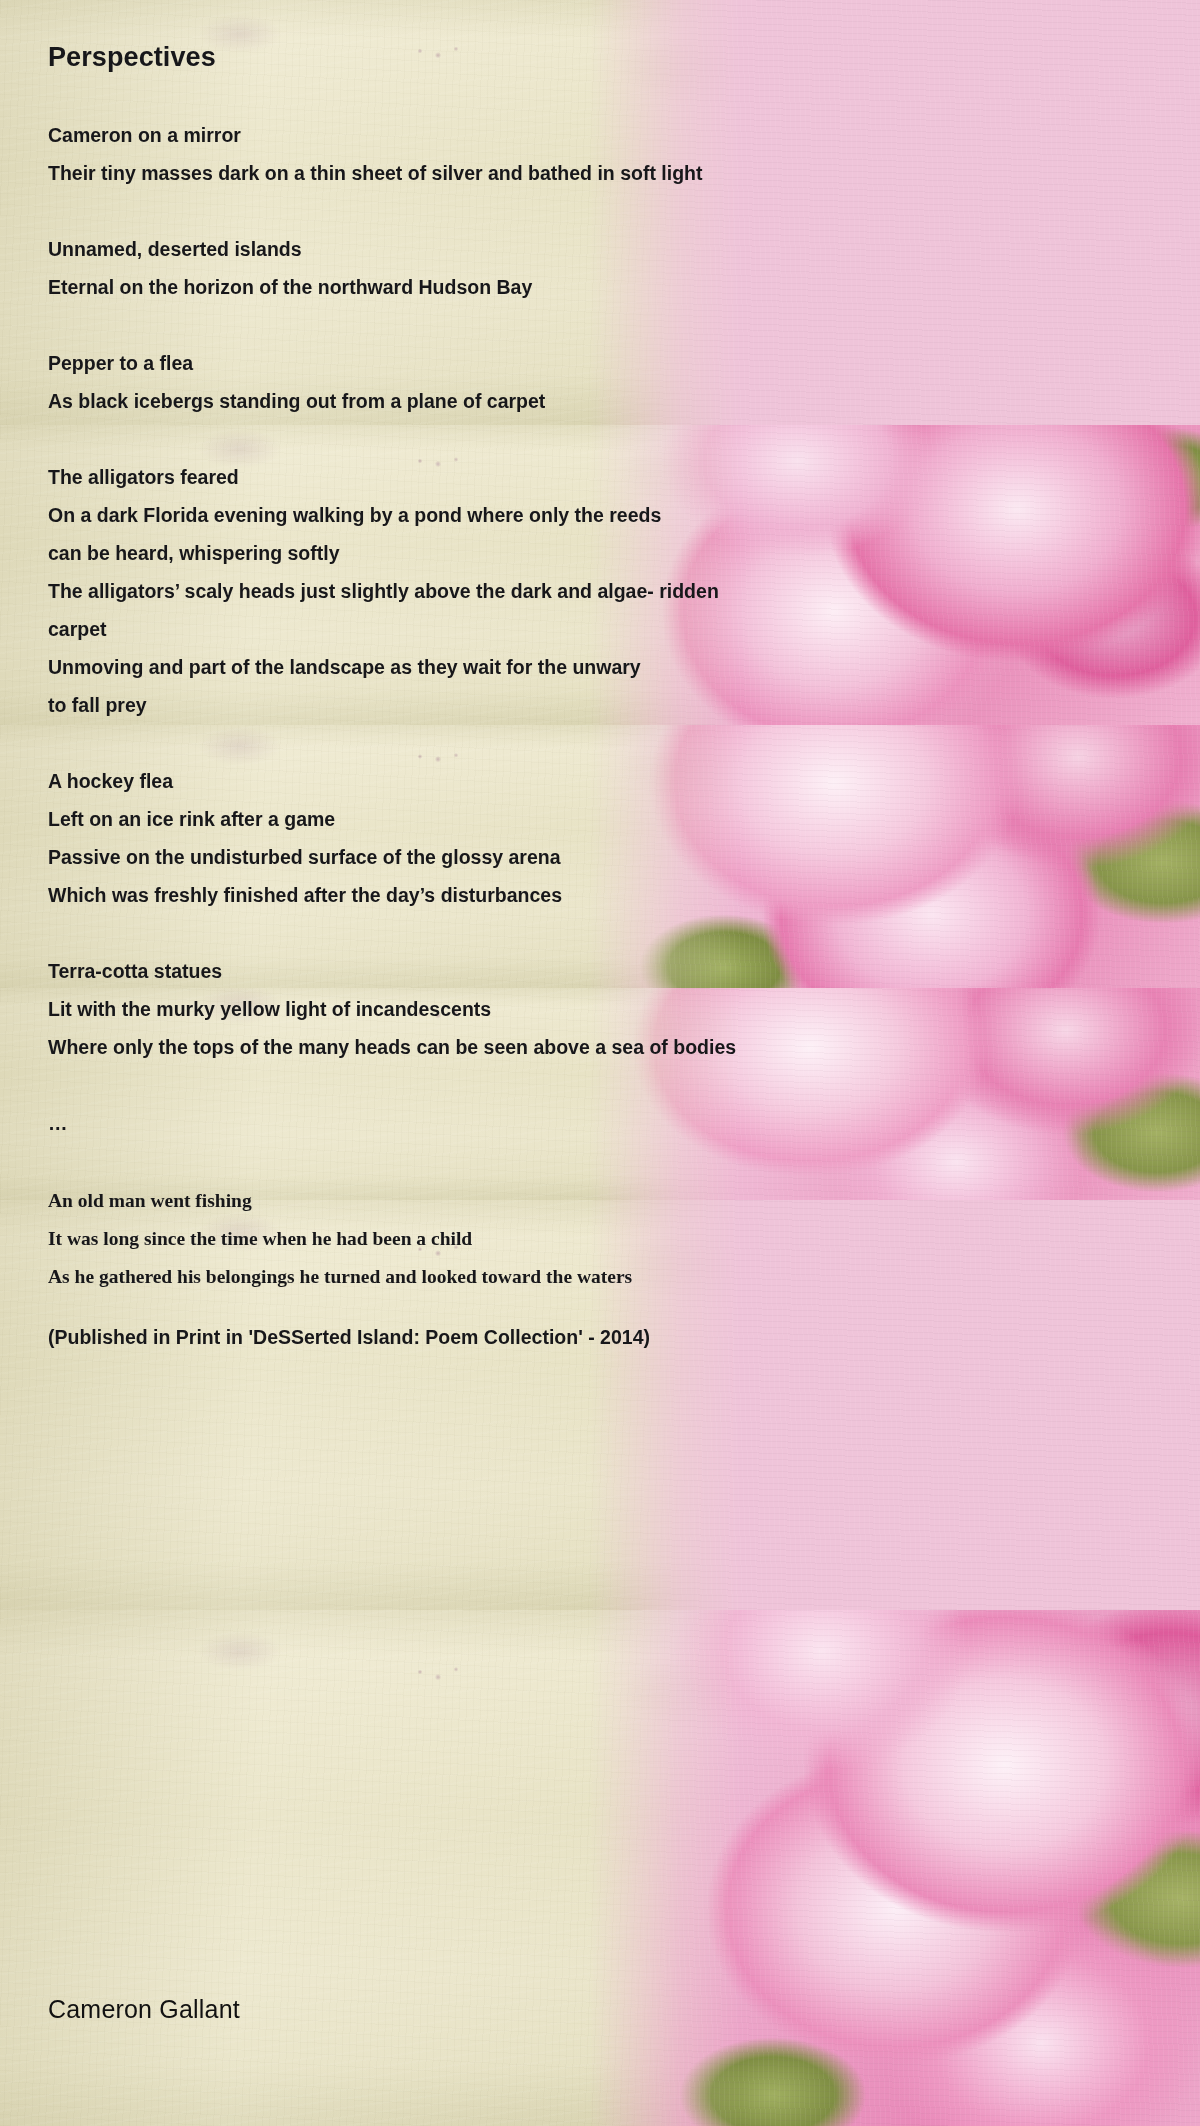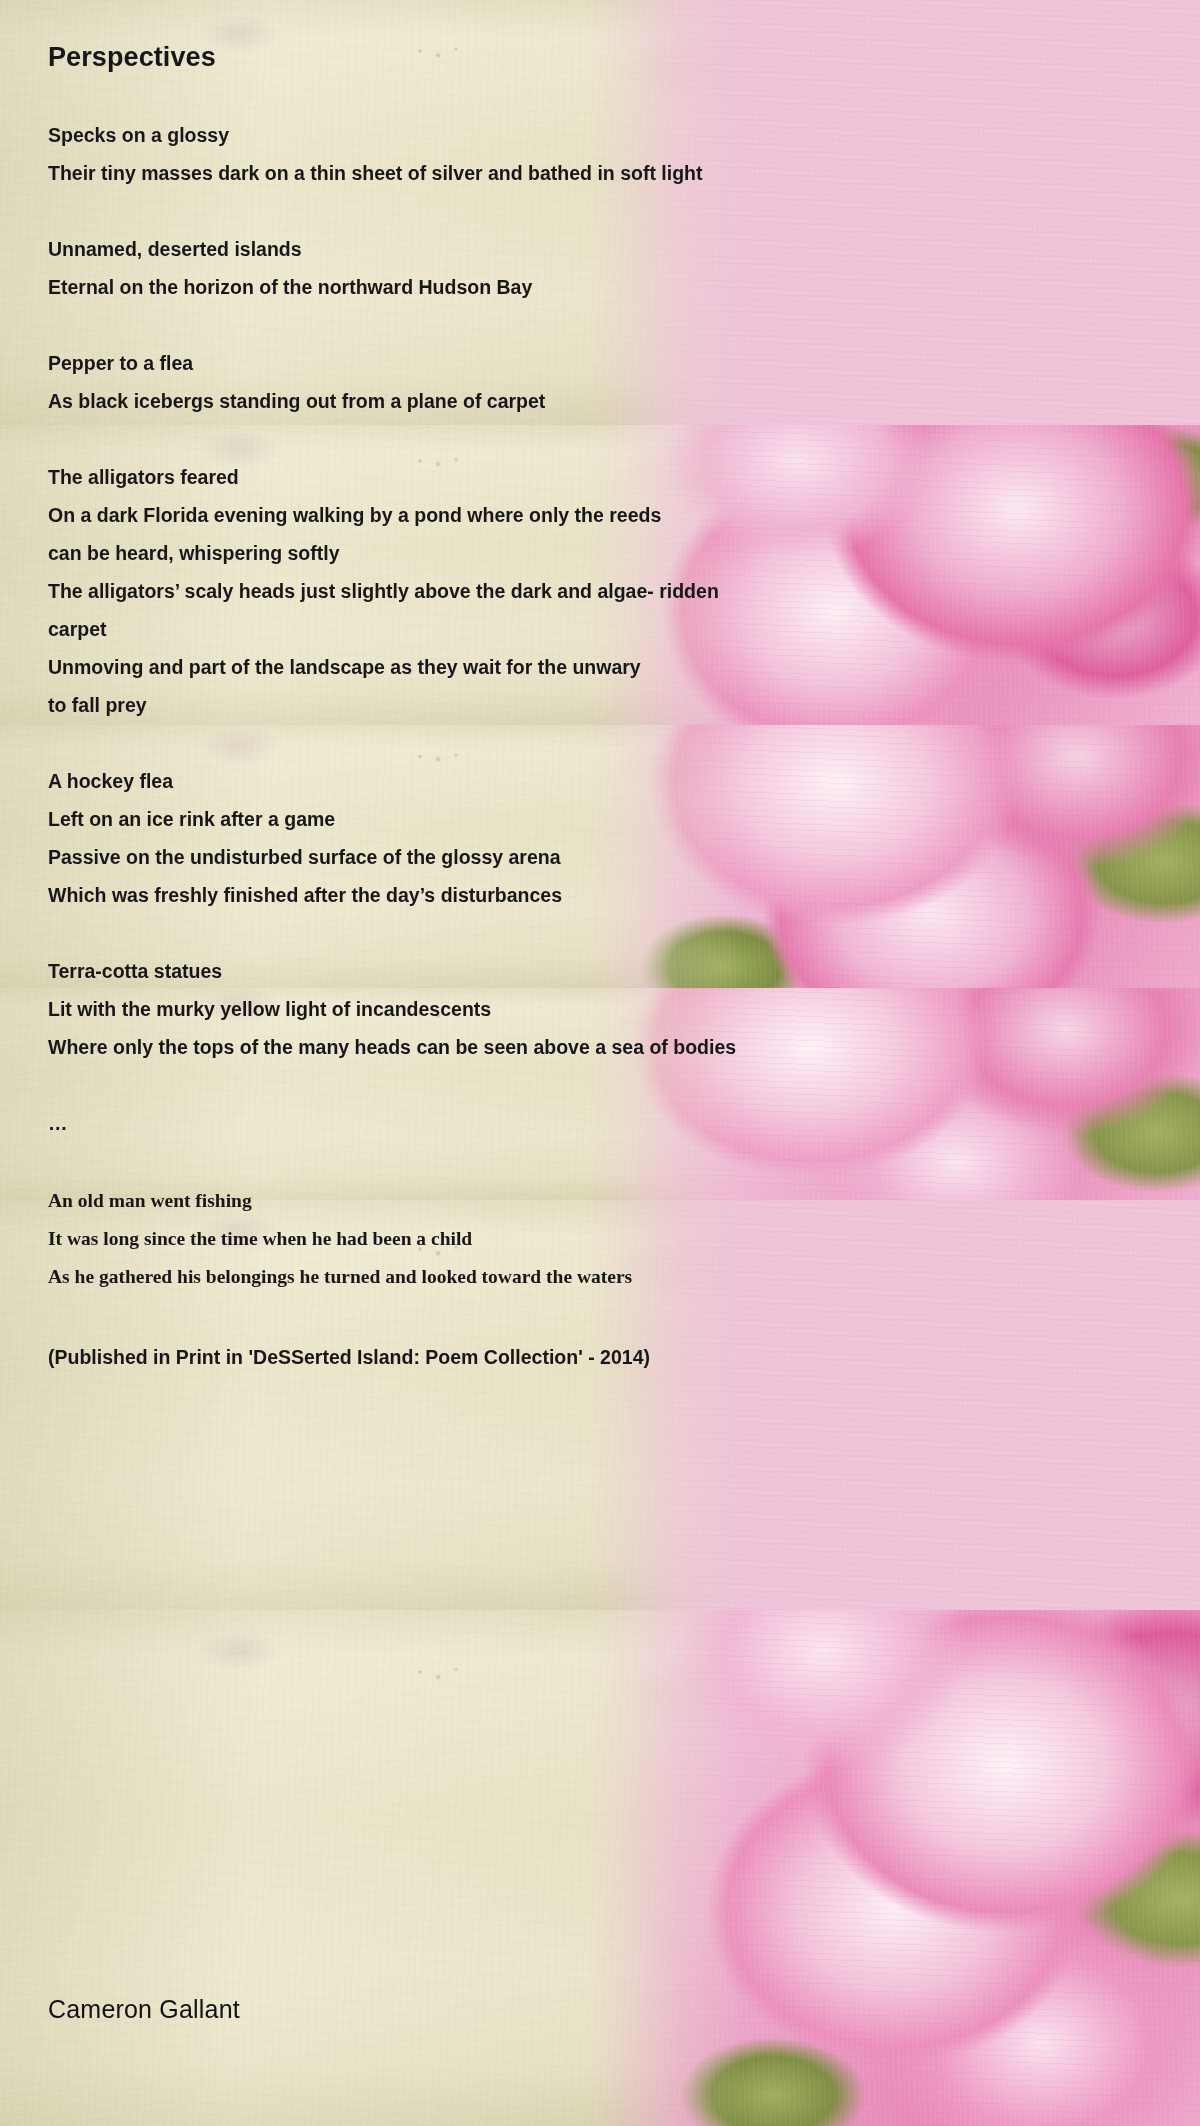--- a/index.html
+++ b/index.html
@@ -166,7 +166,7 @@
     <h1 class="poem-title">Perspectives</h1>
 
     <div class="stanza">
-      <div class="line">Specks on a glossy</div>
+      <div class="line">Cameron on a mirror</div>
       <div class="line">Their tiny masses dark on a thin sheet of silver and bathed in soft light</div>
     </div>
 

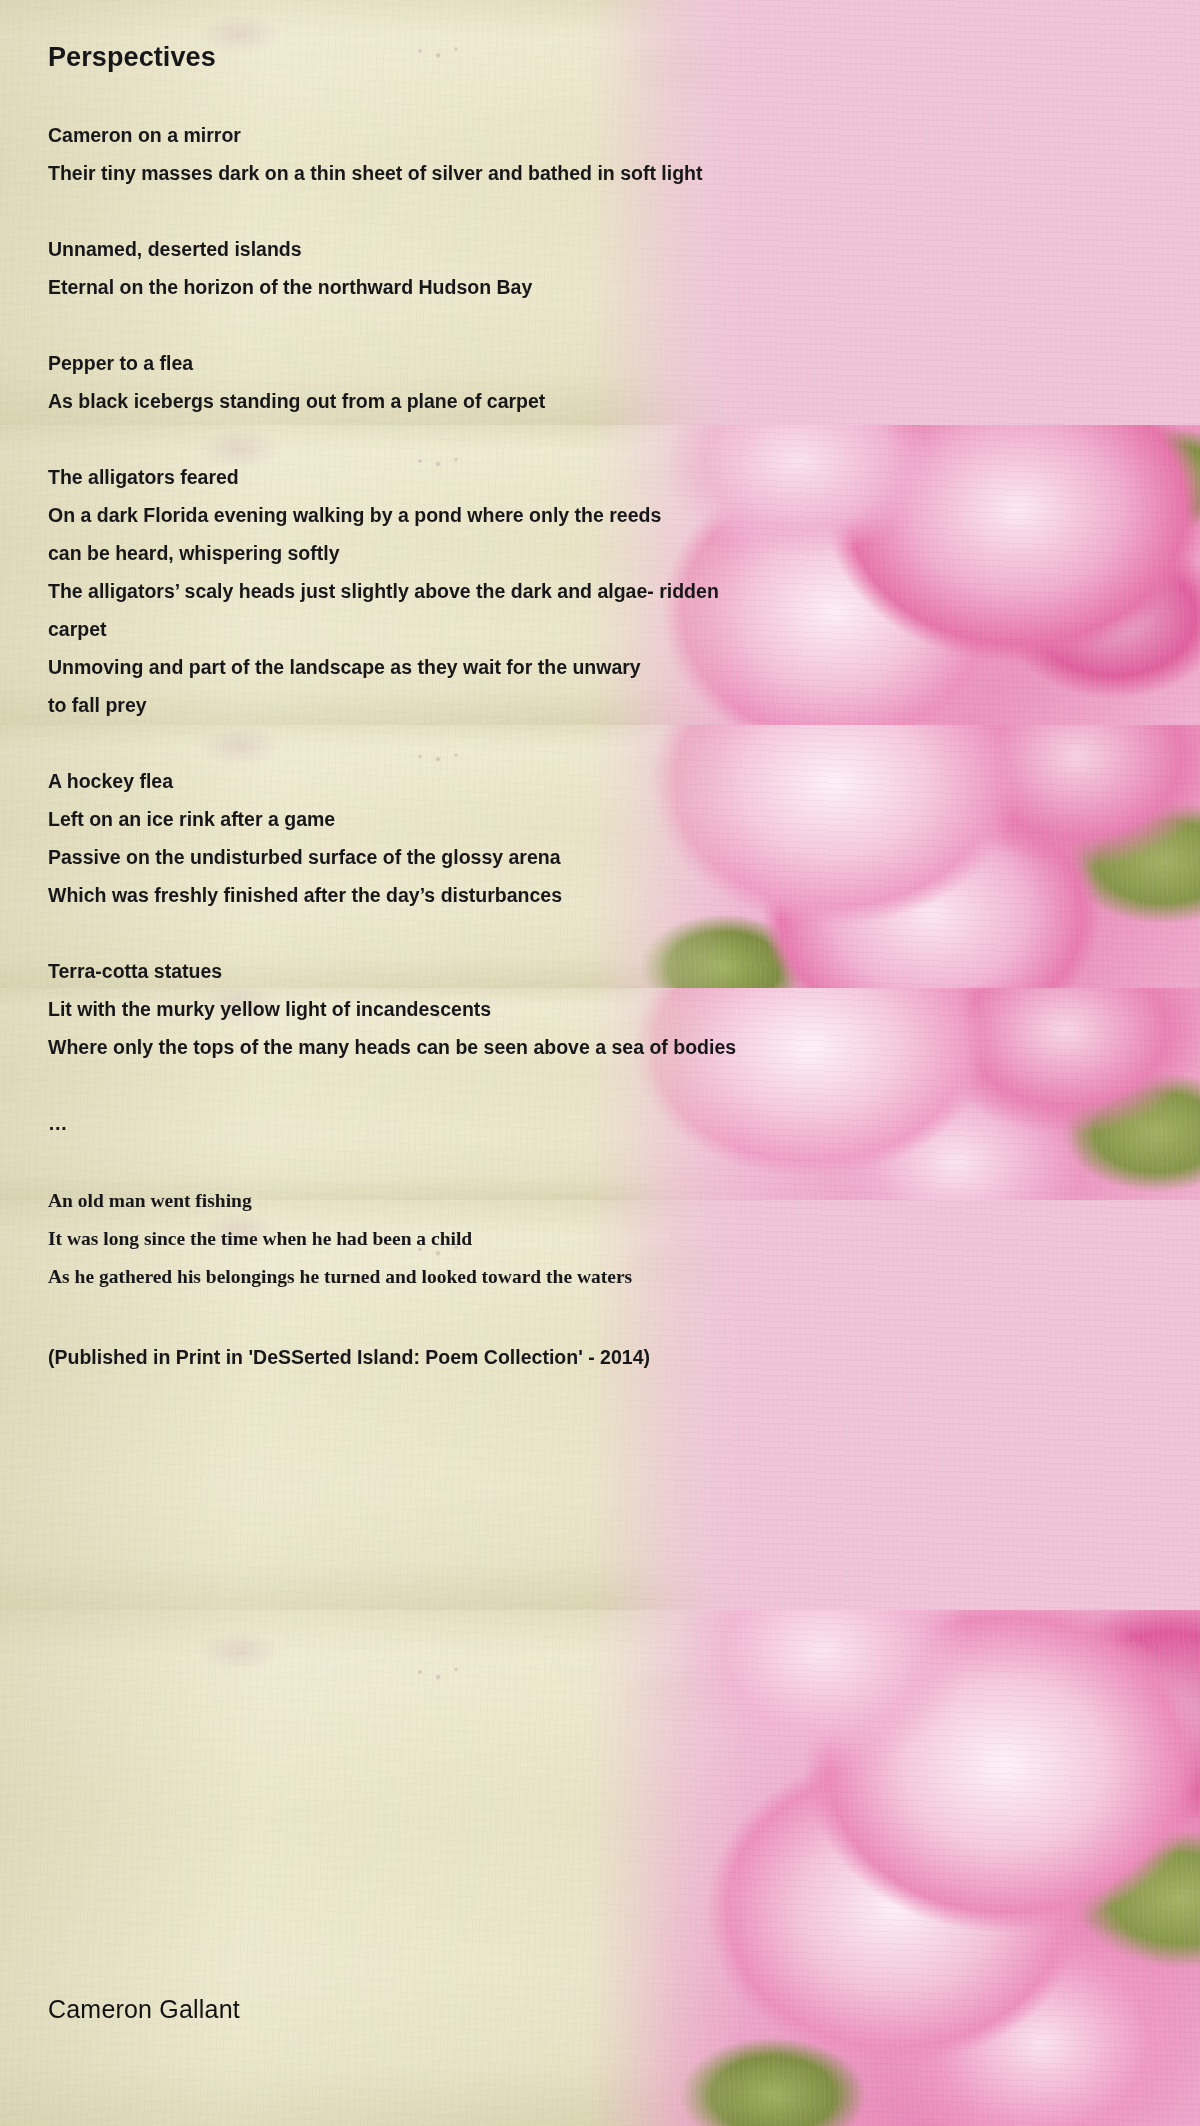--- a/index.html
+++ b/index.html
@@ -76,7 +76,7 @@
   .ellipsis-line{ font-size:19.5px; font-weight:bold; line-height:38px; letter-spacing:1px; }
   .pubnote{
     font-size:19.5px; font-weight:bold; line-height:38px;
-    white-space:nowrap; margin:42px 0 0 0;
+    white-space:nowrap; margin:22px 0 0 0;
   }
   .author{
     position:absolute; left:48px; top:1995px;

